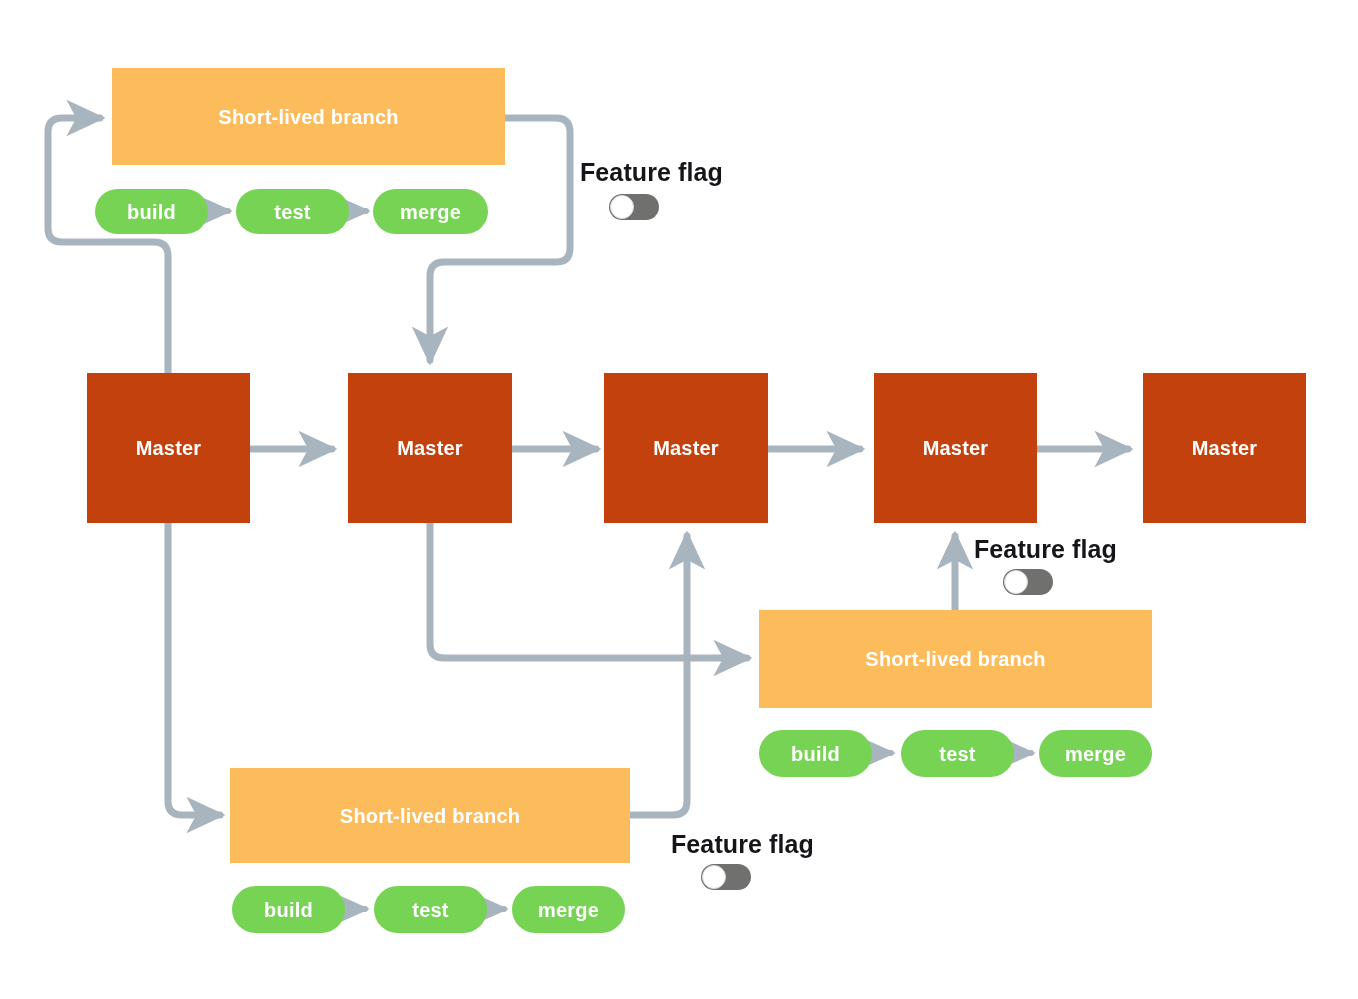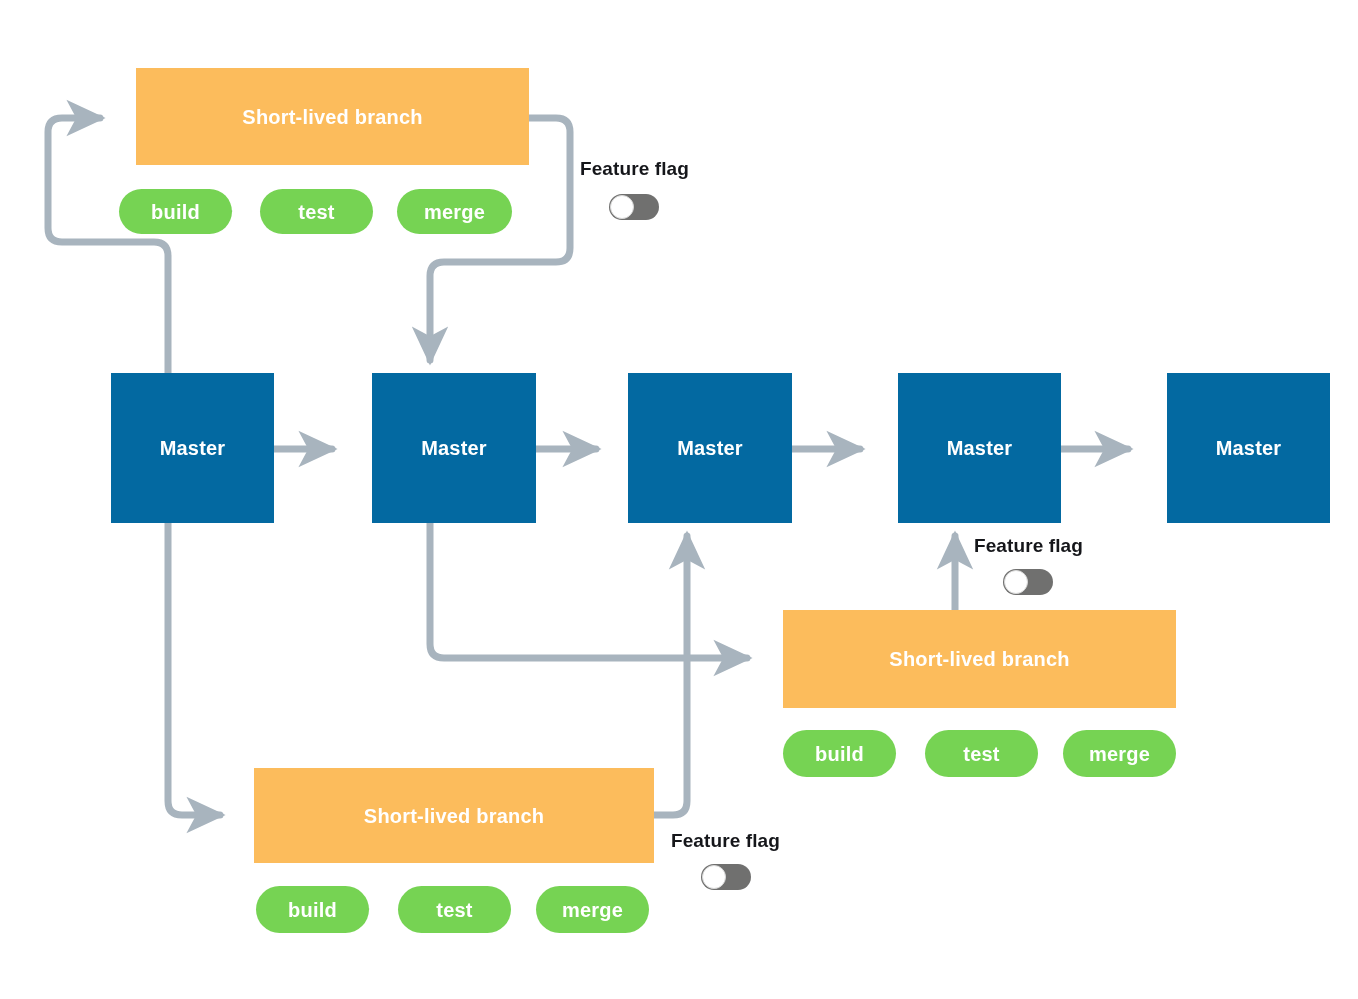--- a/index.html
+++ b/index.html
@@ -36,7 +36,6 @@
     font-weight: bold;
     text-align: center;
     line-height: 1.1;
-    margin-left: 24px;
   }
   .master {
     background: #0369a1;

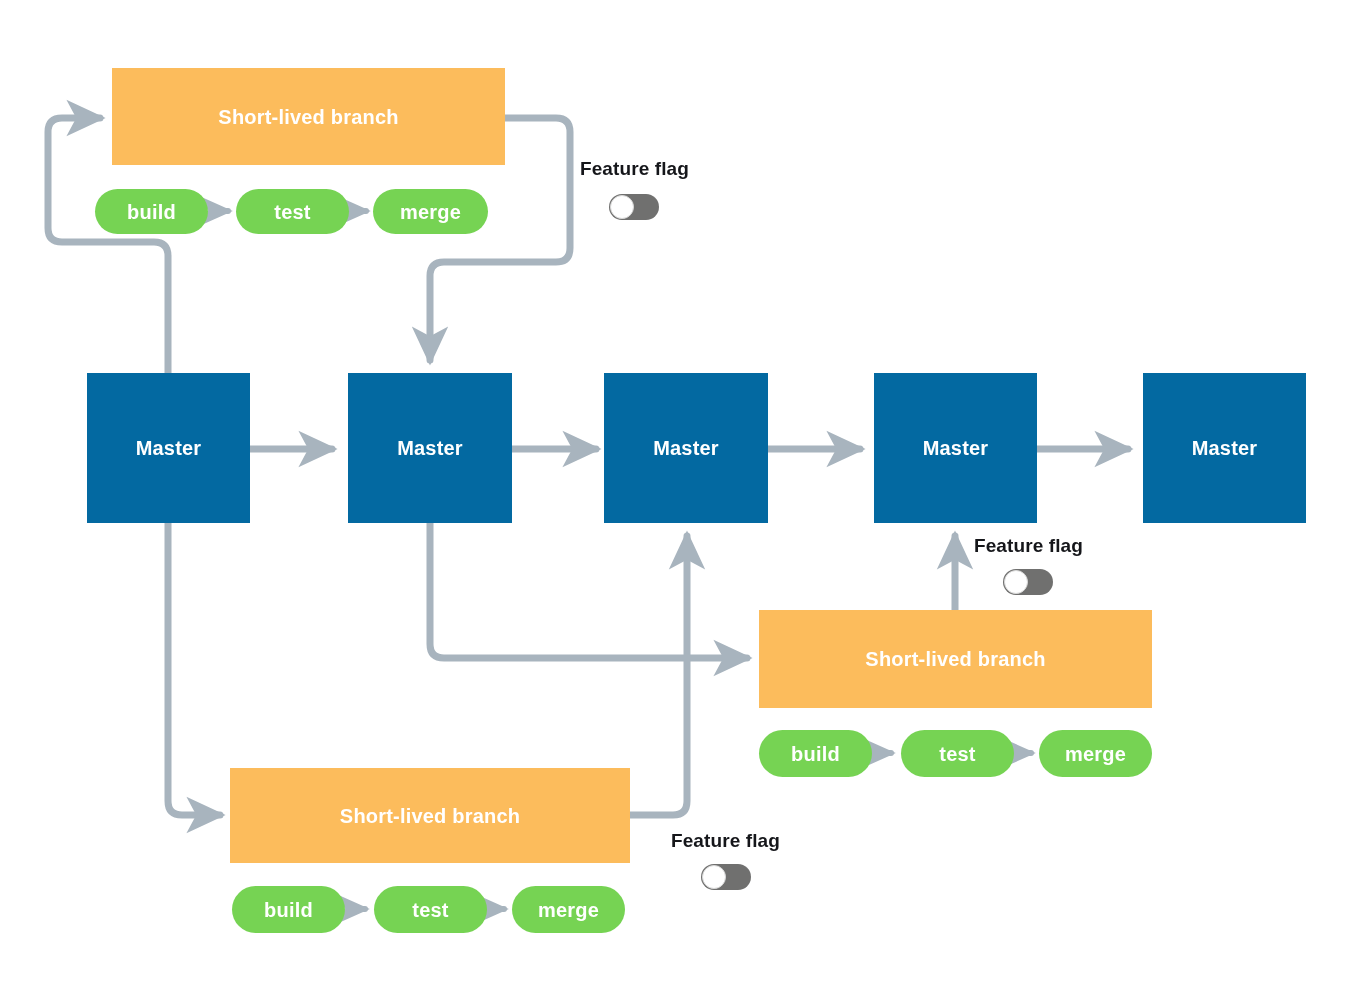--- a/index.html
+++ b/index.html
@@ -57,7 +57,7 @@
   .flaglabel {
     position: absolute;
     color: #15161a;
-    font-size: 19px;
+    font-size: 25px;
     font-weight: bold;
     white-space: nowrap;
     letter-spacing: 0.1px;

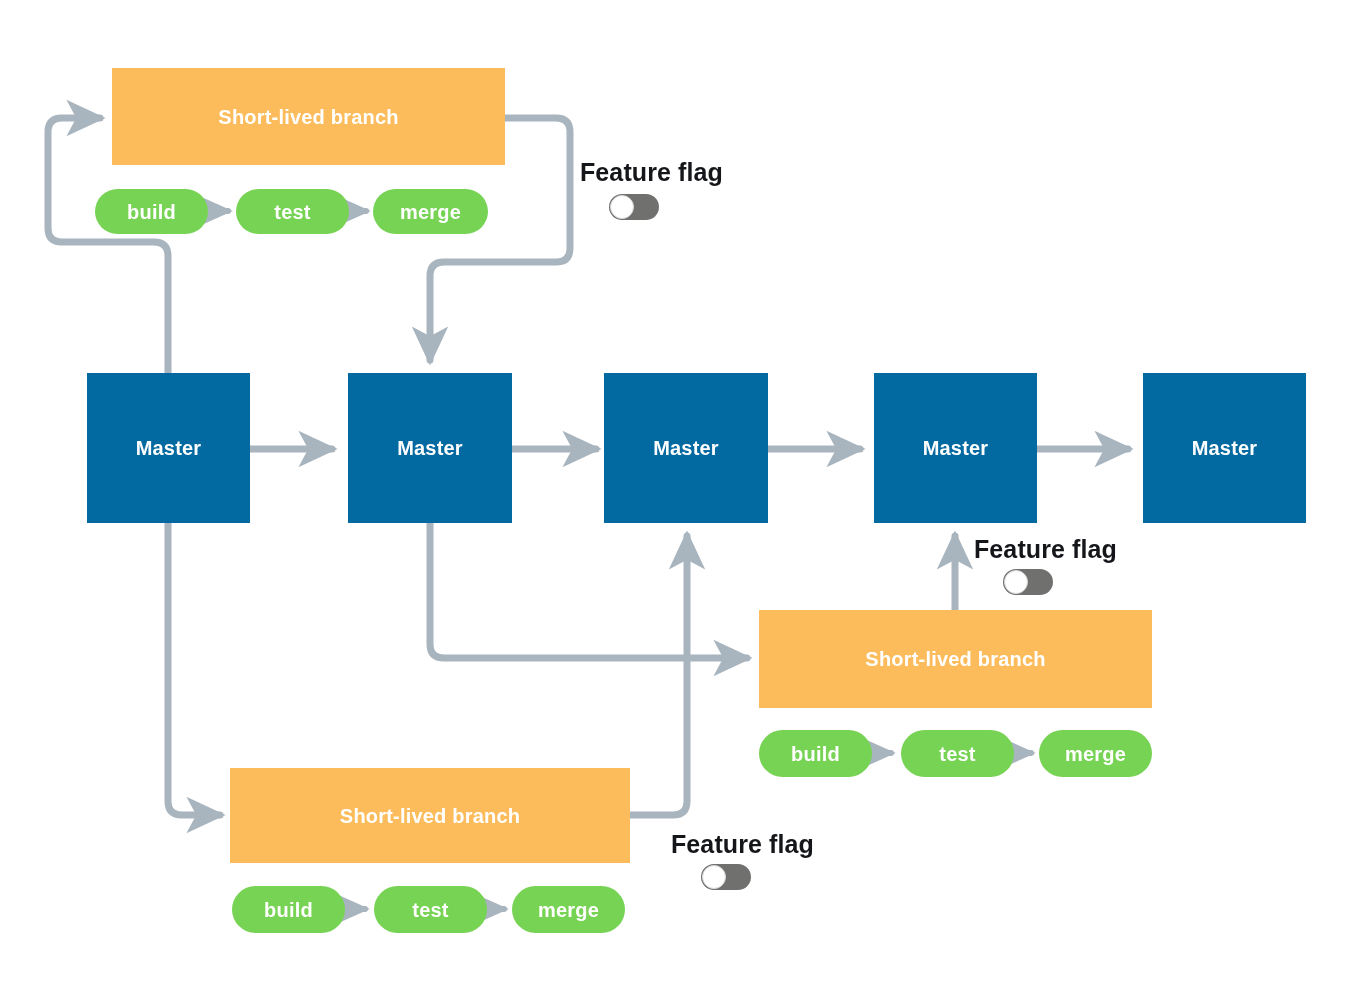--- a/index.html
+++ b/index.html
@@ -38,7 +38,7 @@
     line-height: 1.1;
   }
   .master {
-    background: #0369a1;
+    background: #c2410c;
     font-size: 20px;
     letter-spacing: 0.2px;
   }

